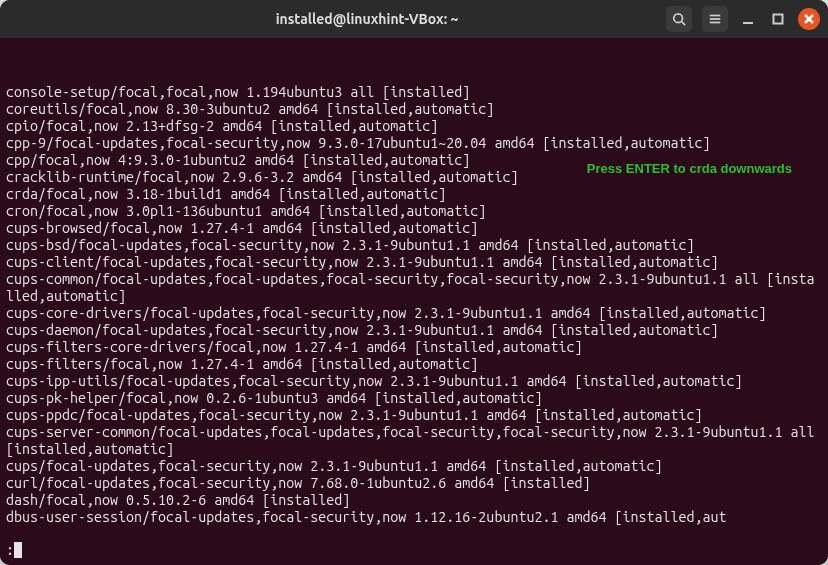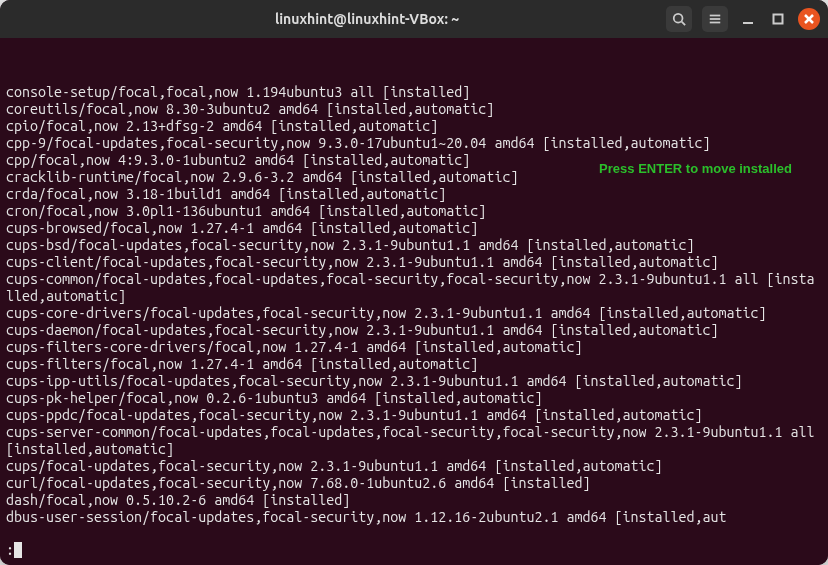--- a/index.html
+++ b/index.html
@@ -92,7 +92,7 @@
 <div class="window">
   <div class="titlebar">
     <div style="width:60px"></div>
-    <div class="title">linuxhint@linuxhint-VBox: ~</div>
+    <div class="title">installed@linuxhint-VBox: ~</div>
     <div class="tb-right">
       <div class="tb-btn">
         <svg viewBox="0 0 16 16">

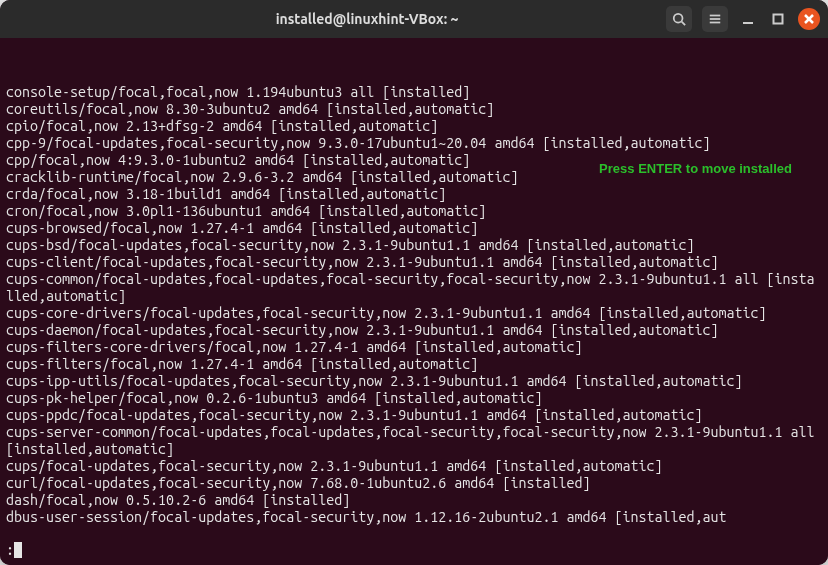--- a/index.html
+++ b/index.html
@@ -151,7 +151,7 @@
 curl/focal-updates,focal-security,now 7.68.0-1ubuntu2.6 amd64 [installed]
 dash/focal,now 0.5.10.2-6 amd64 [installed]
 dbus-user-session/focal-updates,focal-security,now 1.12.16-2ubuntu2.1 amd64 [installed,aut</div>
-    <div class="annot">Press ENTER to move installed</div>
+    <div class="annot">Press ENTER to crda downwards</div>
     <div class="prompt-line"><span>:</span><span class="cursor"></span></div>
   </div>
 </div>

